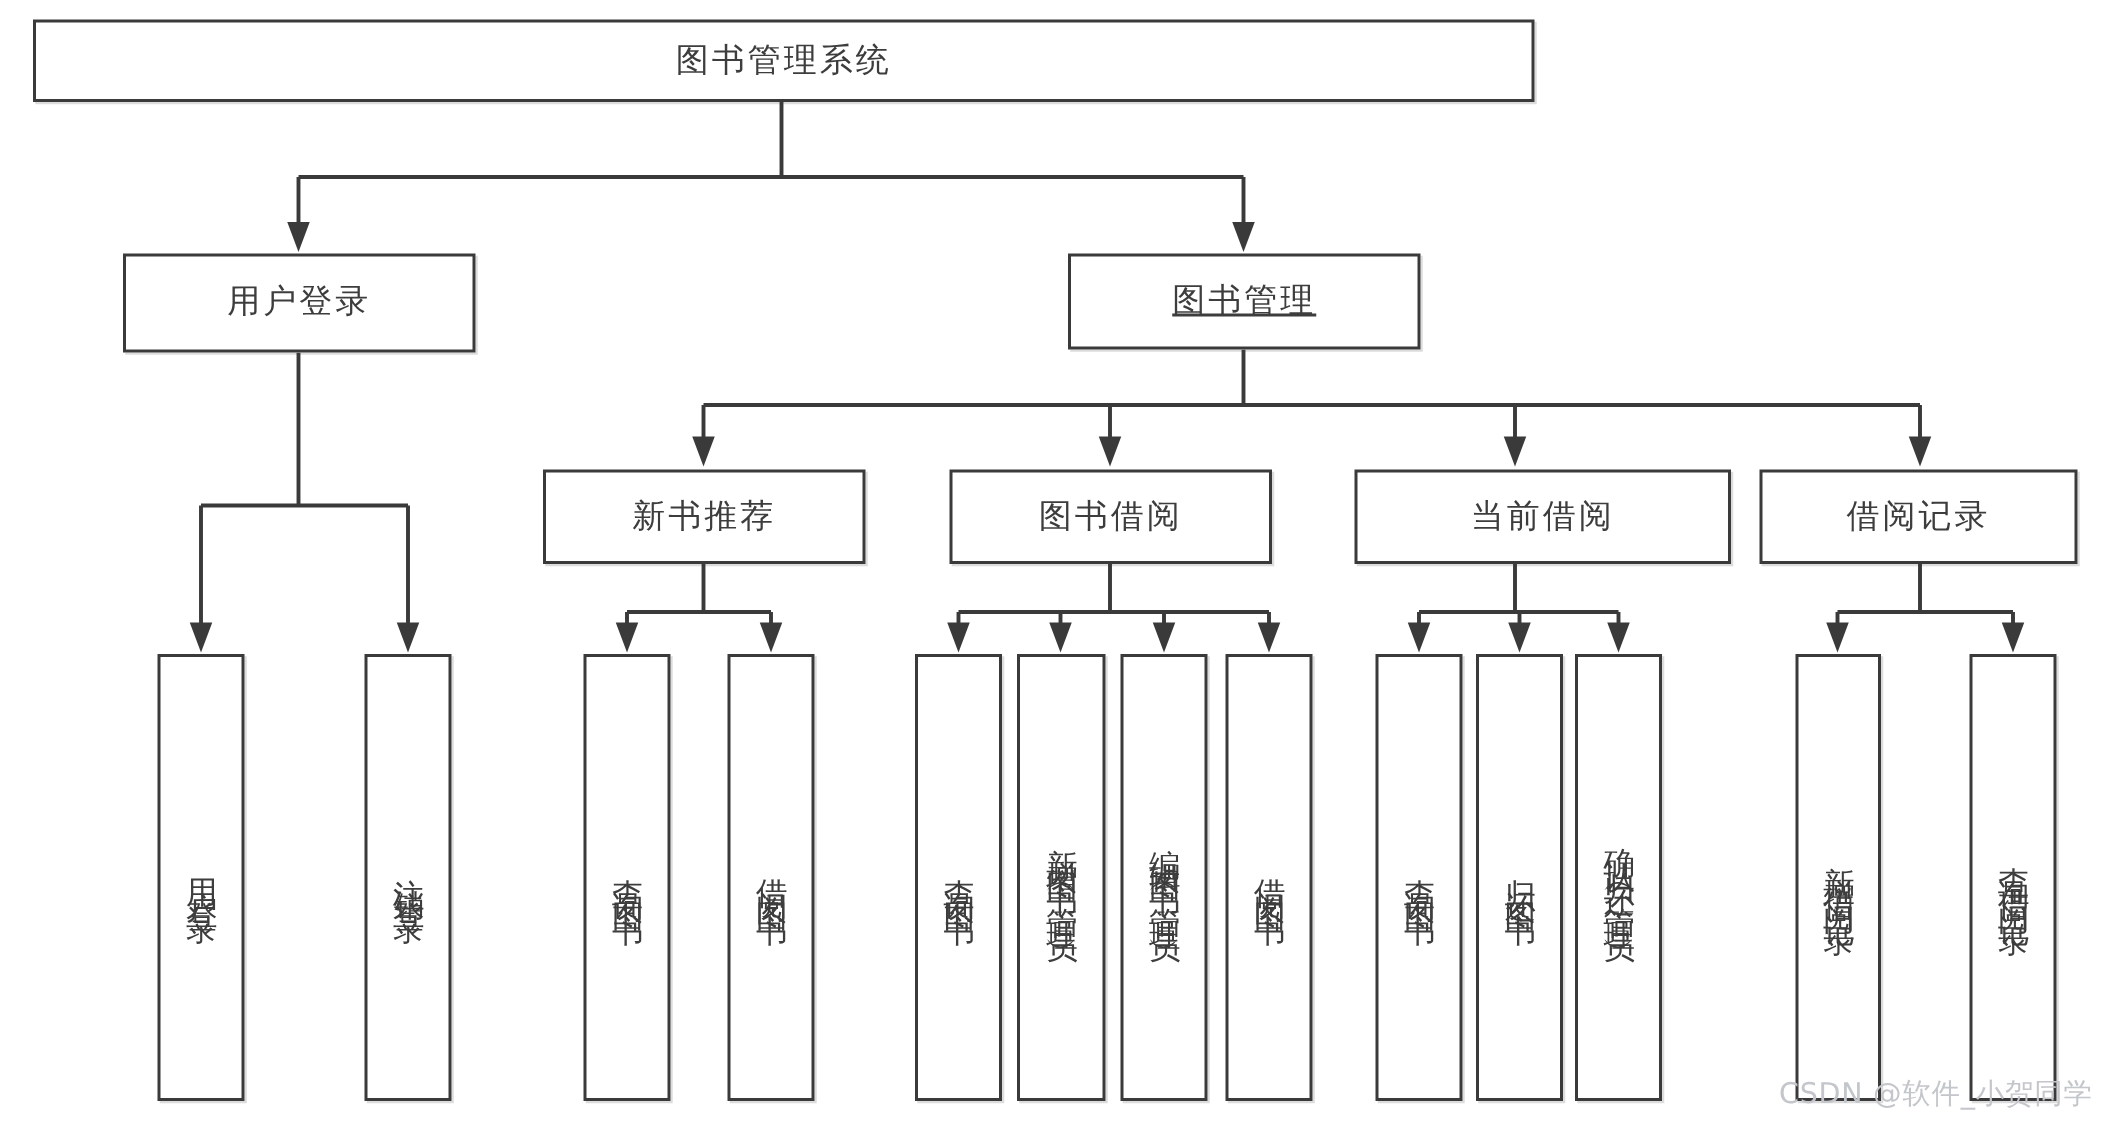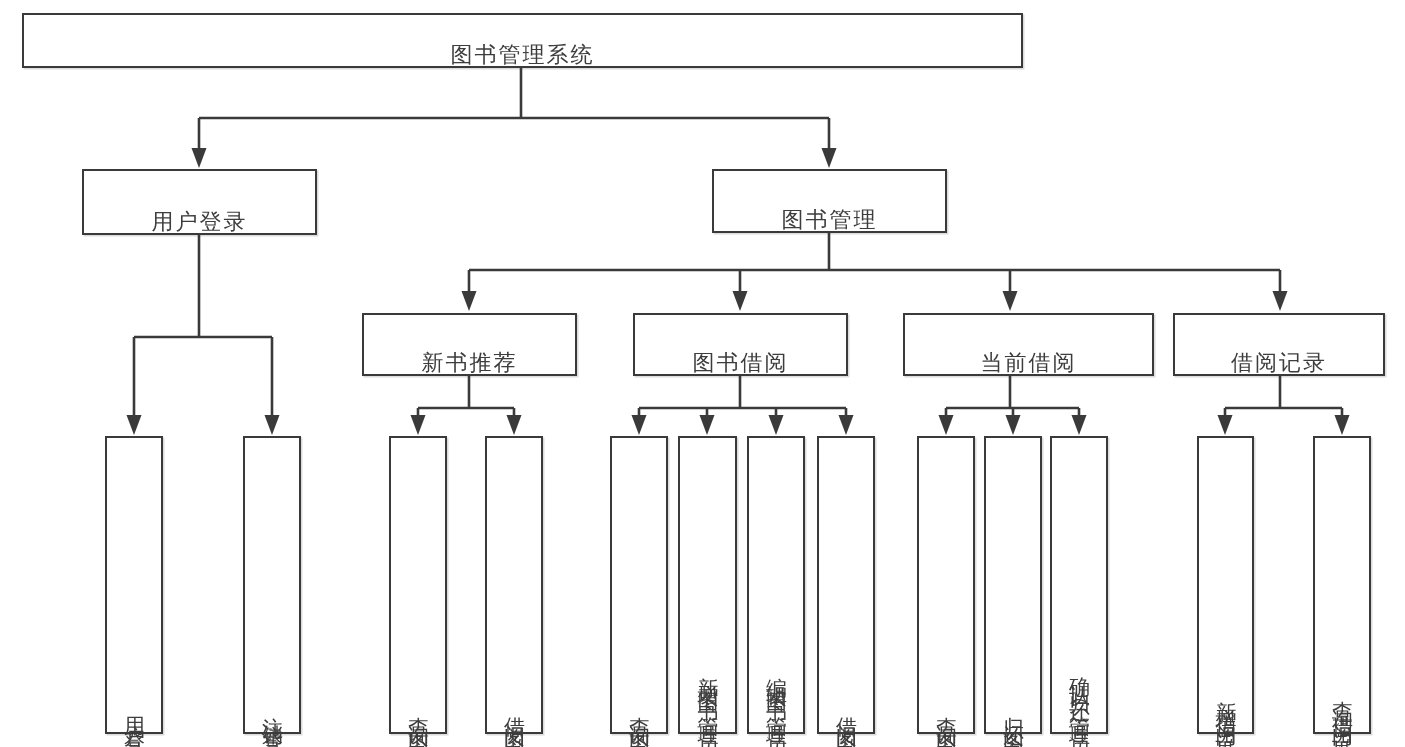--- a/index.html
+++ b/index.html
@@ -26,7 +26,7 @@
     border:2.5px solid var(--box-border);
     background:#fff;
     box-shadow:1.5px 1.5px 0 rgba(60,60,60,.18);
-    display:flex;align-items:flex-end;justify-content:center;
+    display:flex;align-items:center;justify-content:center;
     color:var(--text);
   }
   .node.h span{

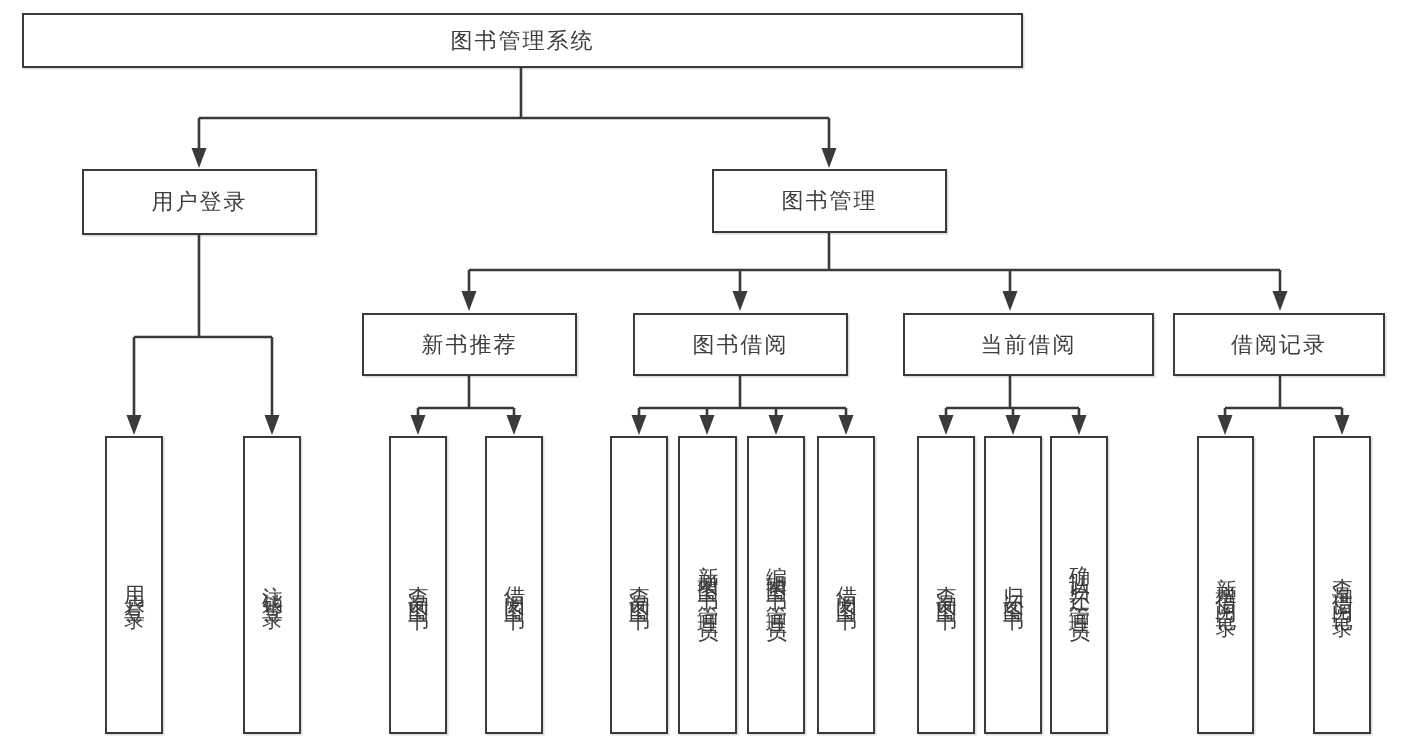--- a/index.html
+++ b/index.html
@@ -44,7 +44,7 @@
   }
   .root{left:22px;top:13px;width:1001px;height:55px;}
   .lv2-a{left:82px;top:169px;width:235px;height:66px;}
-  .lv2-b{left:712px;top:169px;width:235px;height:64px;}
+  .lv2-b{left:712px;top:169px;width:235px;height:64px;text-decoration:underline;}
   .lv3{top:313px;height:63px;}
   .lv3-a{left:362px;width:215px;}
   .lv3-b{left:633px;width:215px;}

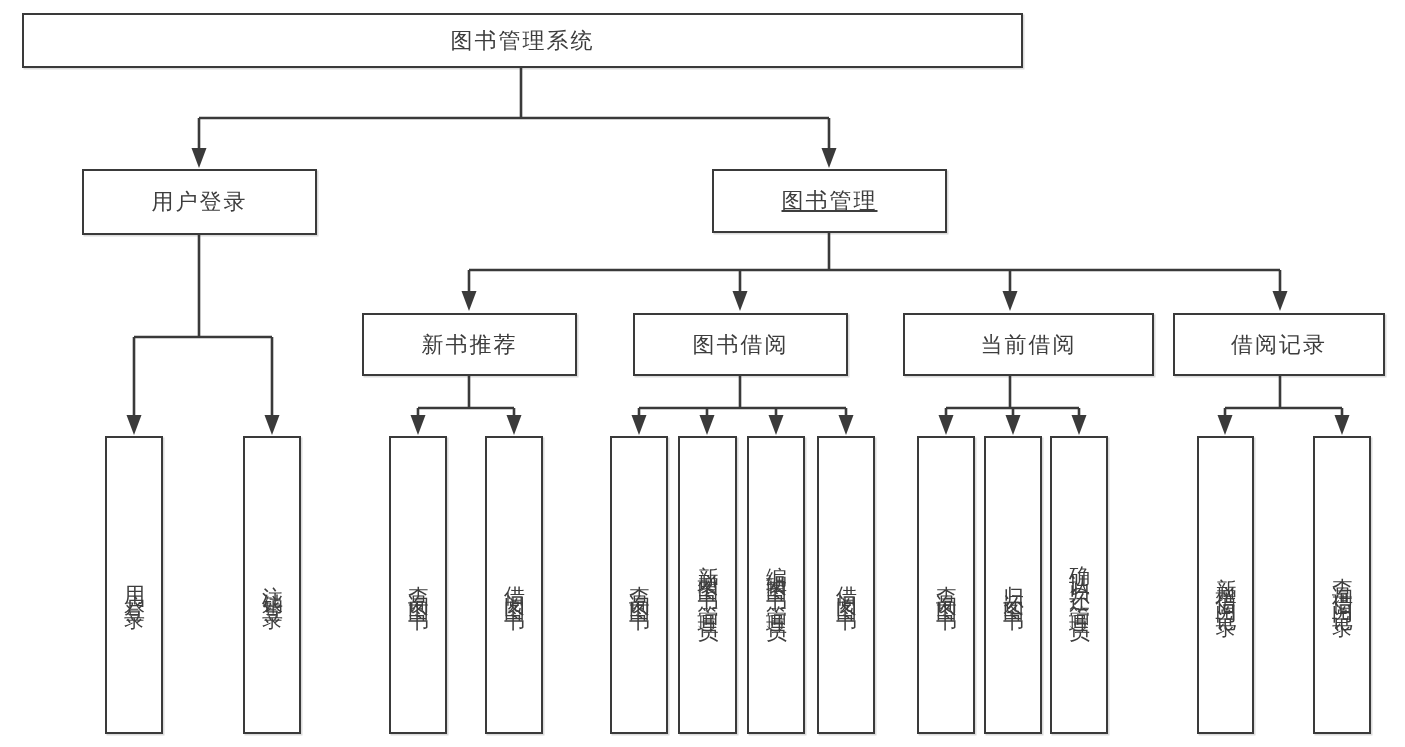--- a/index.html
+++ b/index.html
@@ -177,6 +177,7 @@
     <span>查询借阅记录</span>
   </div>
 
+  <div class="watermark">CSDN @软件_小贺同学</div>
 
 </div>
 

